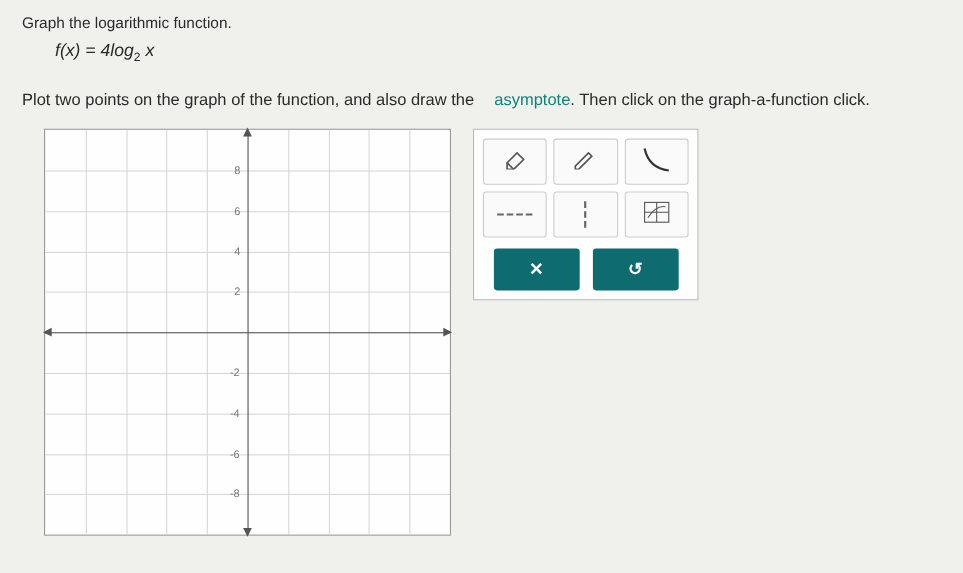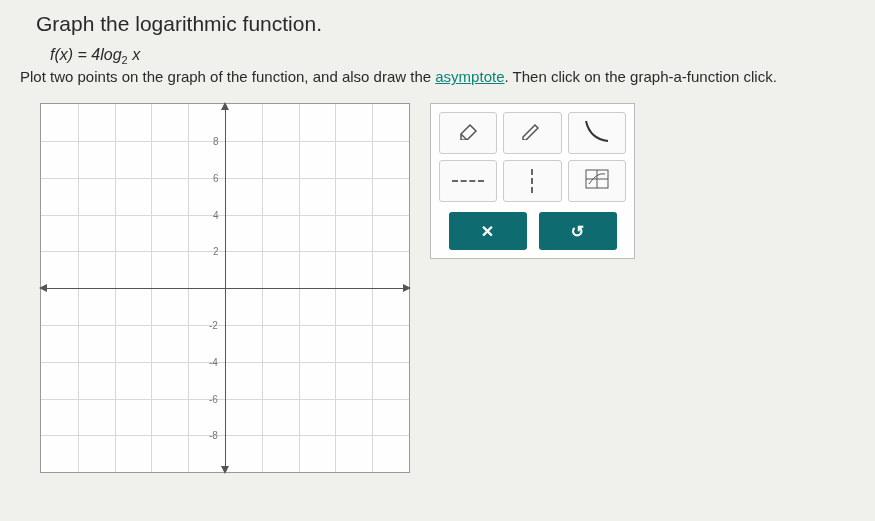--- a/index.html
+++ b/index.html
@@ -12,9 +12,8 @@
       color: #2a2a2a;
     }
     .question-text {
-      font-size: 21px;
+      font-size: 14px;
       margin-bottom: 10px;
-      margin-left: 16px;
     }
     .equation {
       font-size: 16px;

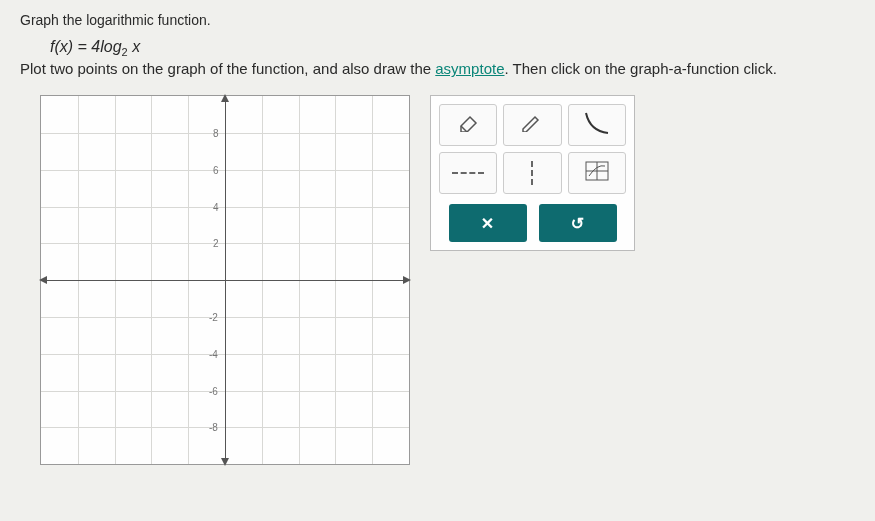--- a/index.html
+++ b/index.html
@@ -19,7 +19,7 @@
       font-size: 16px;
       font-style: italic;
       margin-left: 30px;
-      margin-bottom: 2px;
+      margin-bottom: 24px;
     }
     .sub { font-size: 11px; vertical-align: sub; font-style: normal; }
     .instructions {

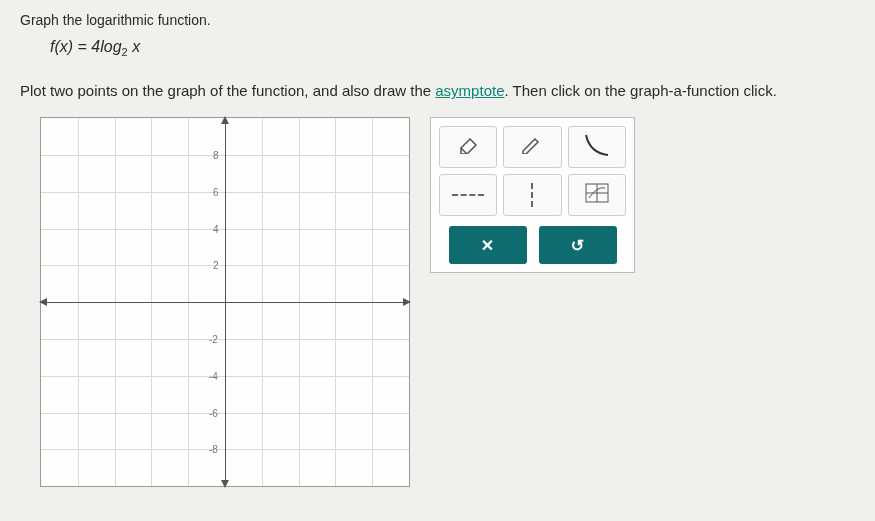--- a/index.html
+++ b/index.html
@@ -28,8 +28,8 @@
     }
     .link {
       color: #0a8578;
-      text-decoration: underline;
       cursor: pointer;
+      margin-left: 14px;
     }
     .work-area {
       display: flex;

